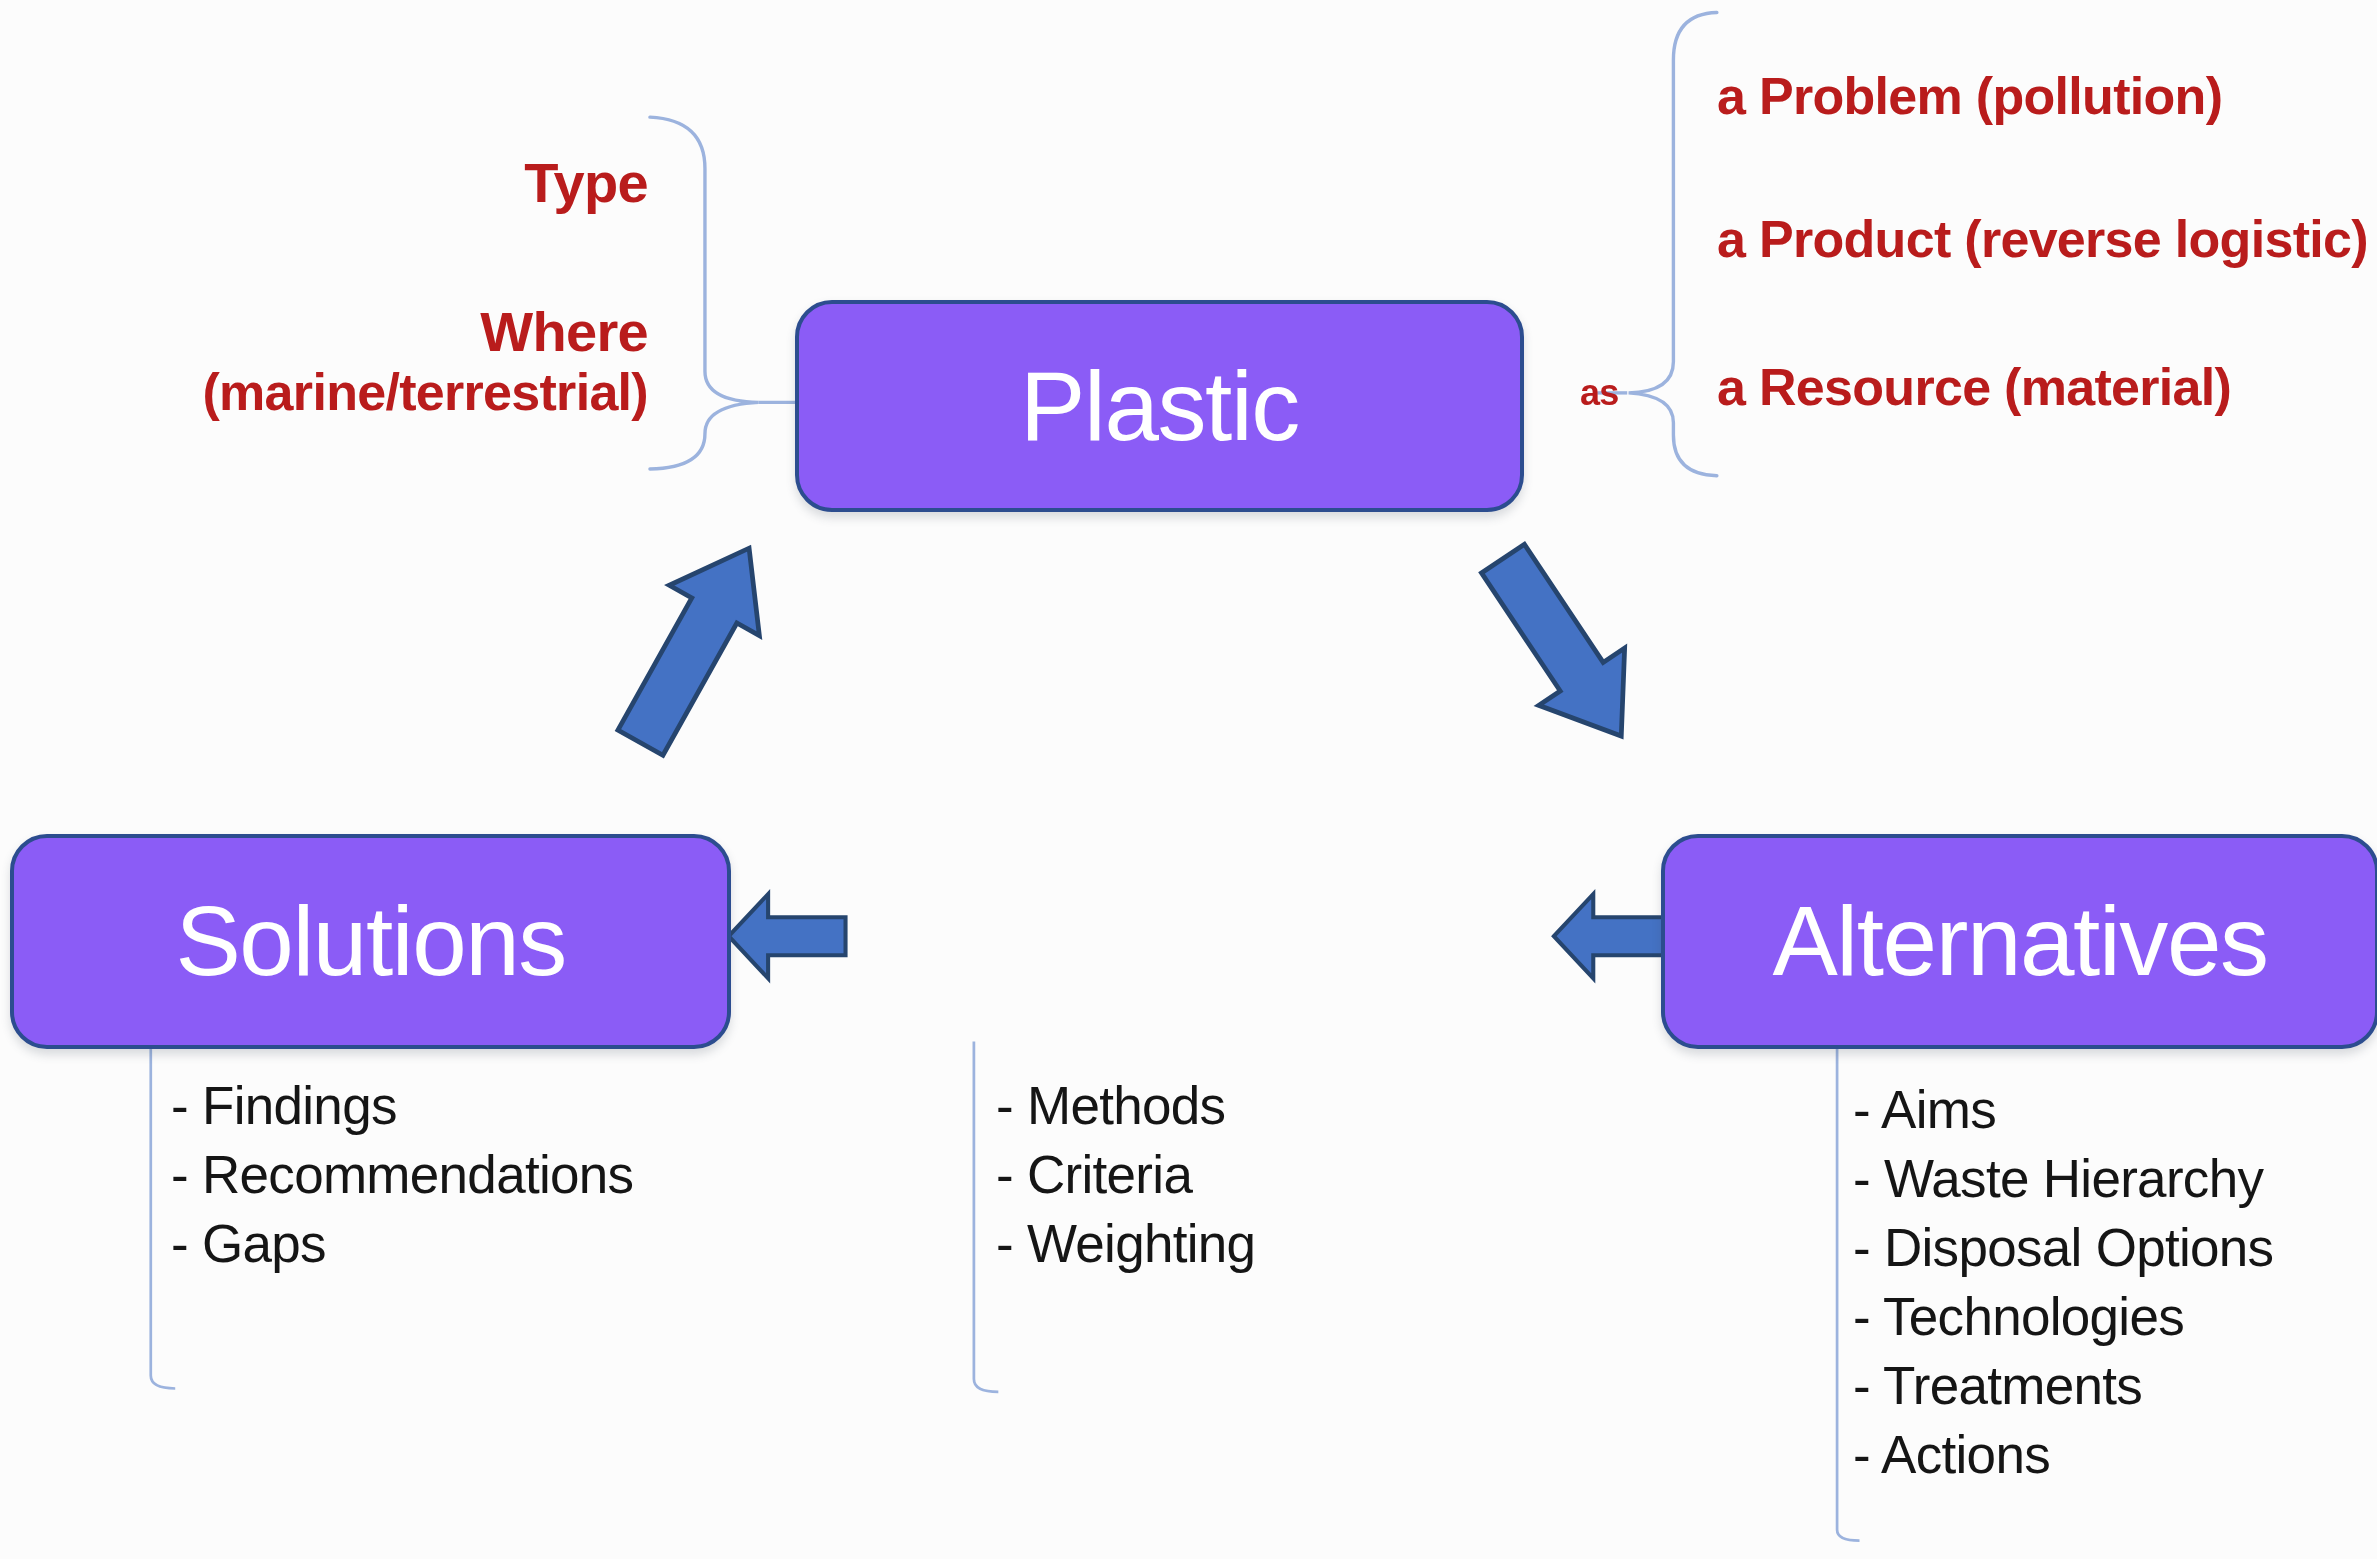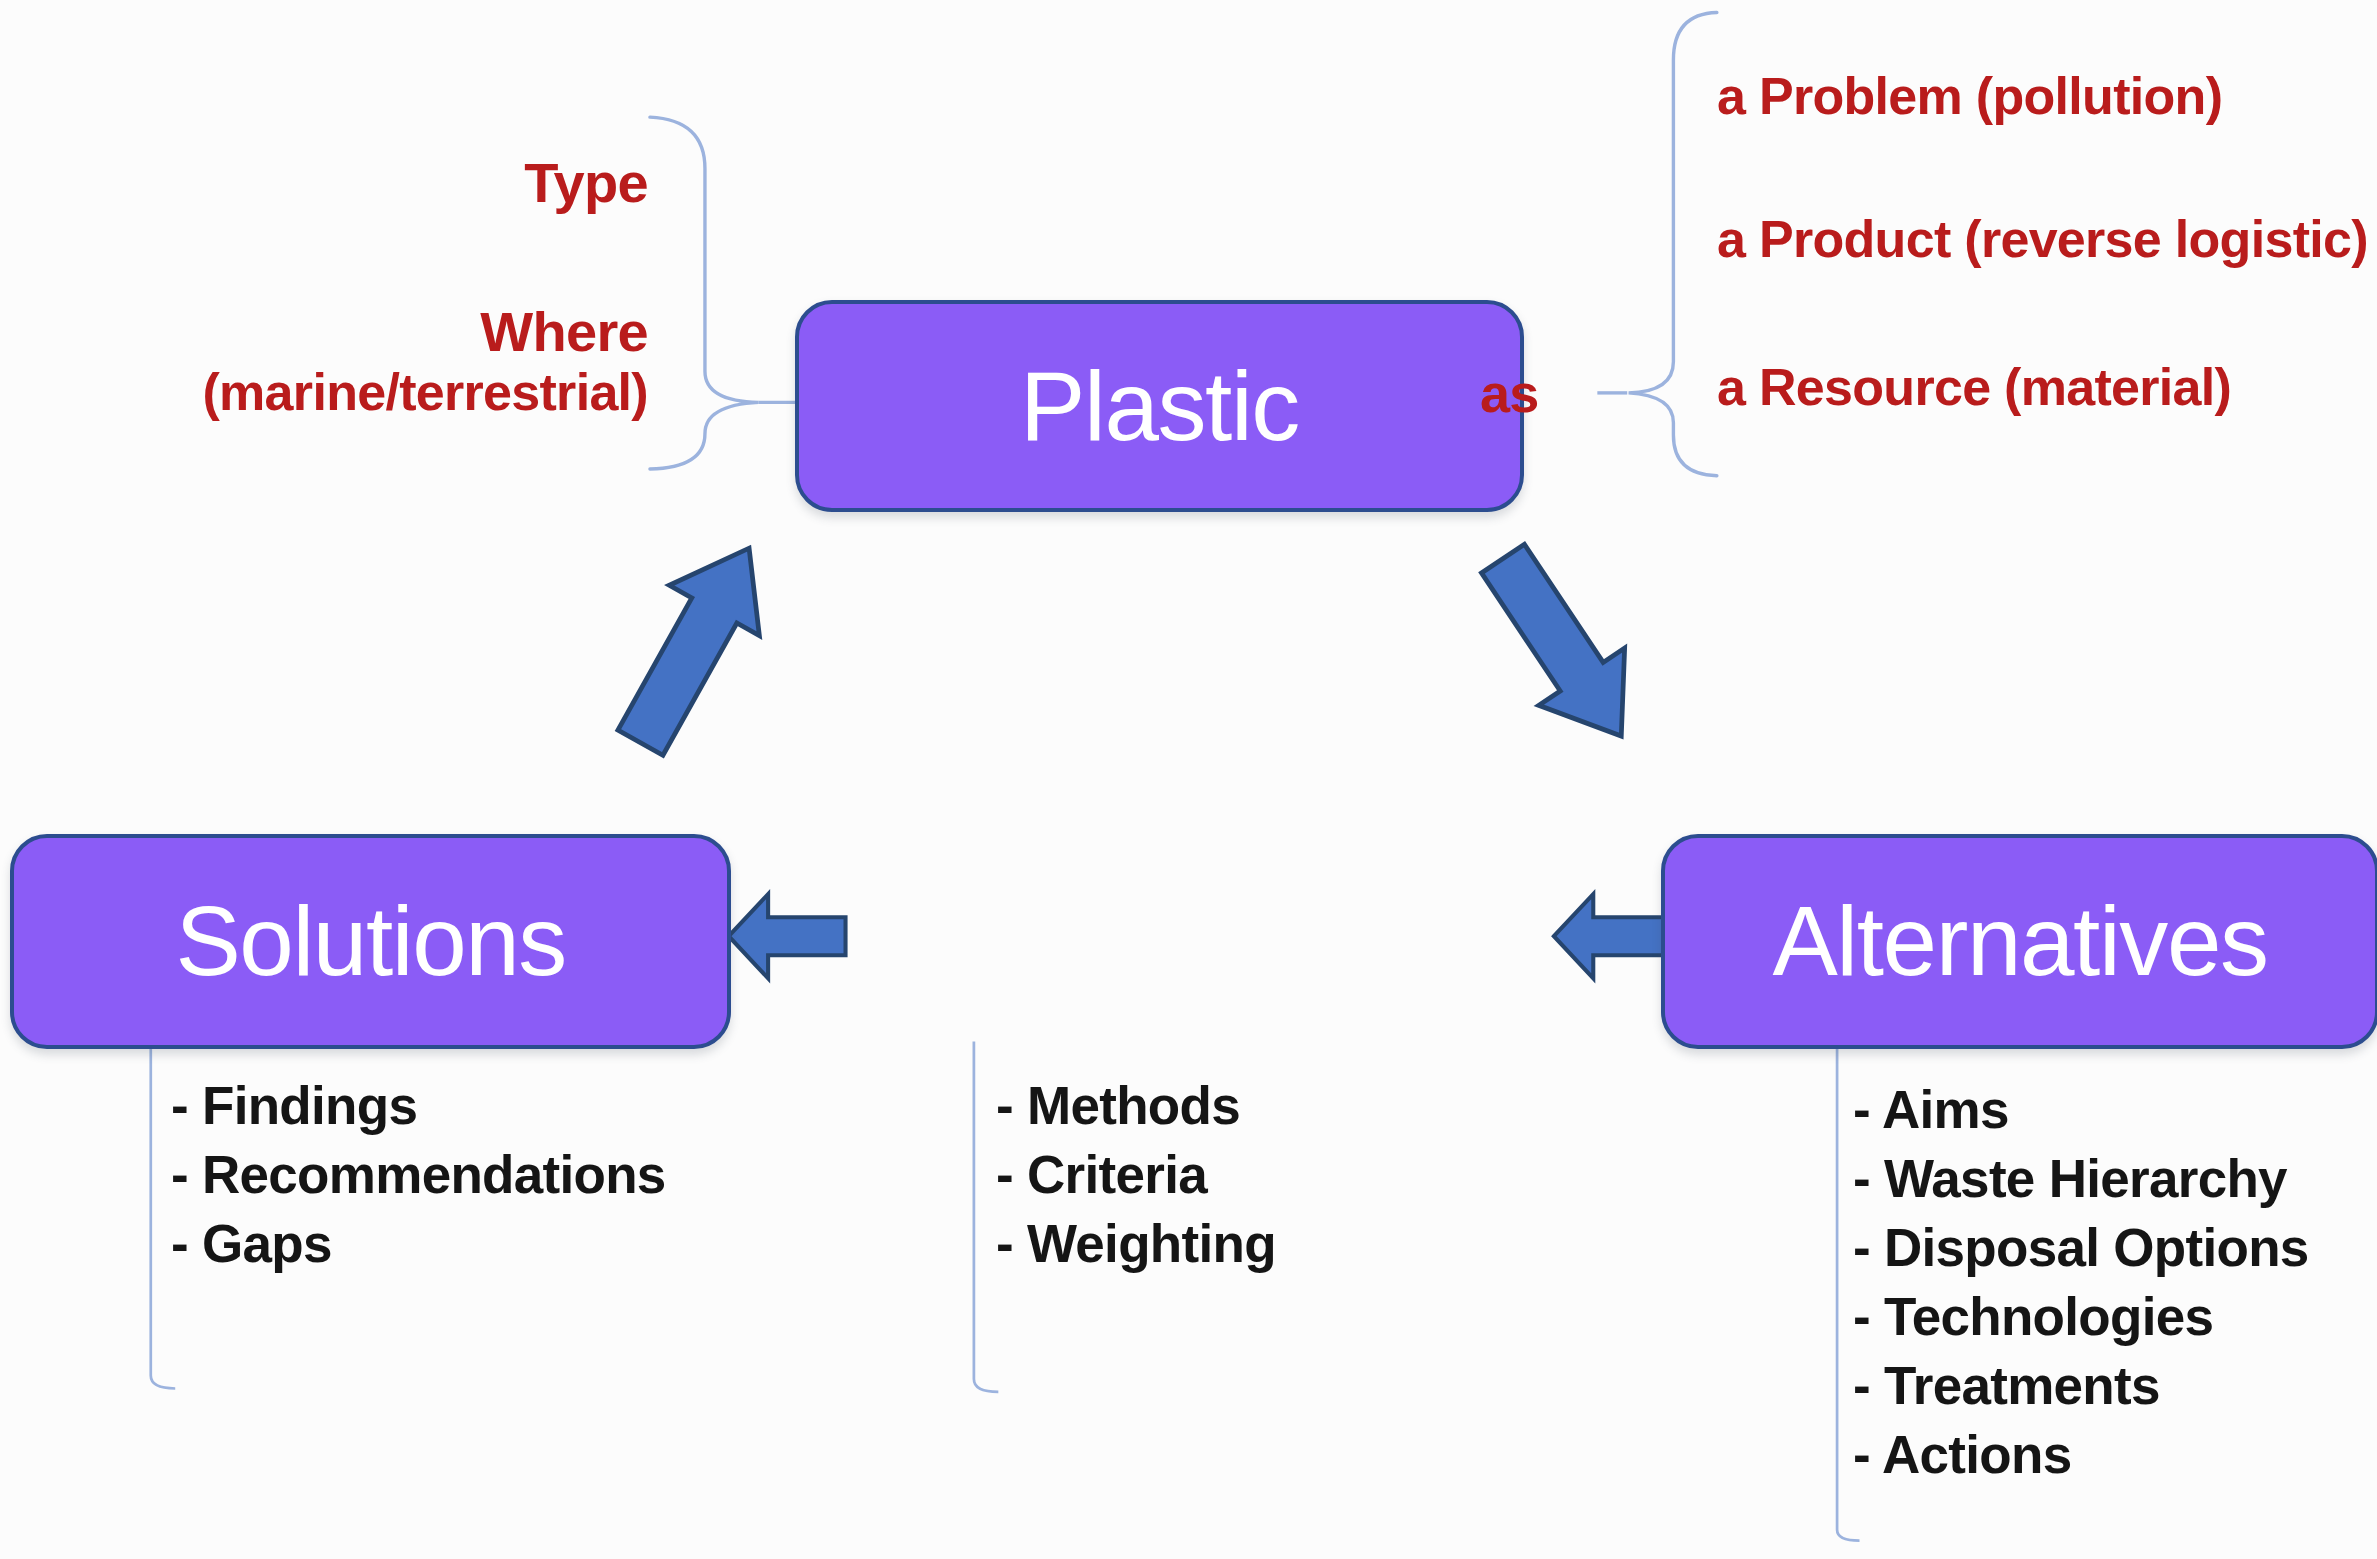--- a/index.html
+++ b/index.html
@@ -29,7 +29,7 @@
   #type-label{top:149px;}
   #where-label{top:298px;}
   #marine-label{top:358px;font-size:52px;}
-  #as-label{left:1480px;top:359px;font-size:54px;height:68px;line-height:68px;}
+  #as-label{left:1580px;top:359px;font-size:36px;height:68px;line-height:68px;}
 
   .as-item{position:absolute;left:1717px;font-size:52px;height:68px;line-height:68px;}
   #as-item-0{top:62px;}

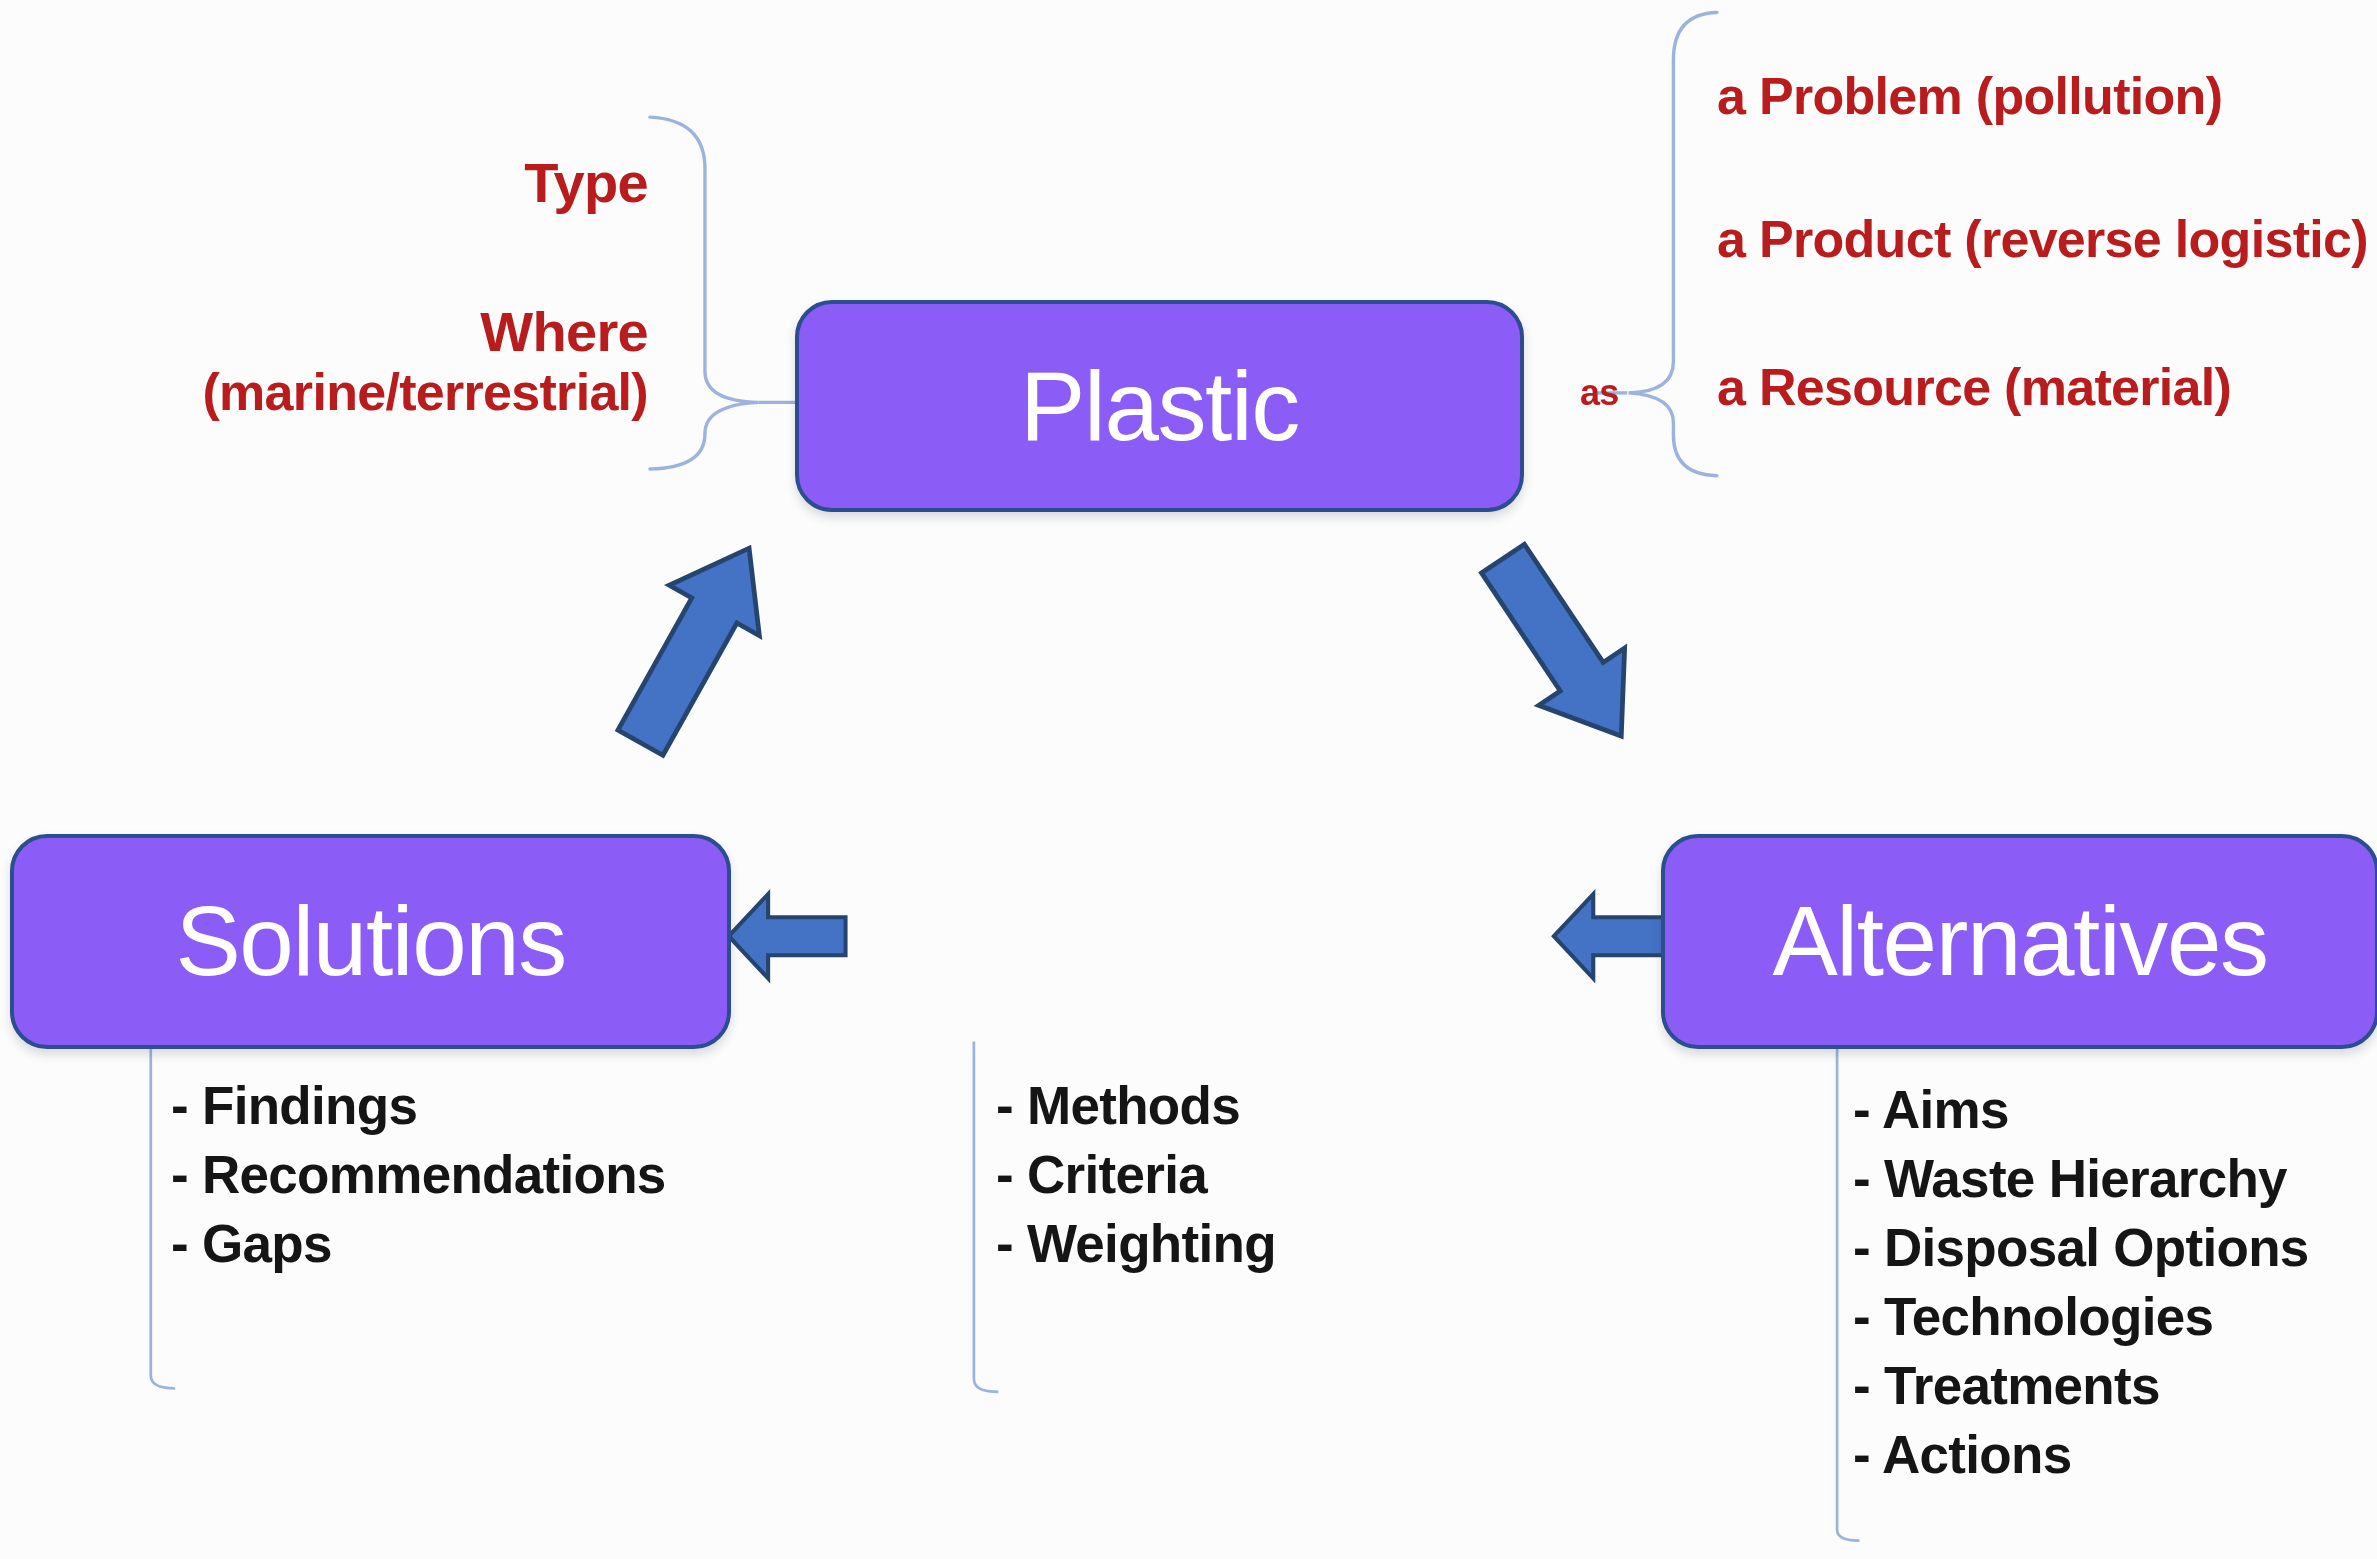--- a/index.html
+++ b/index.html
@@ -38,7 +38,7 @@
 
   
   .blist{position:absolute;}
-  .blist .li{font-size:53px;font-weight:700;color:#151515;height:69px;
+  .blist .li{font-size:53px;font-weight:400;color:#151515;height:69px;
              line-height:69px;white-space:nowrap;letter-spacing:-0.7px;}
   #solutions-list{left:171px;top:1071px;}
   #mcda-list{left:996px;top:1071px;}

